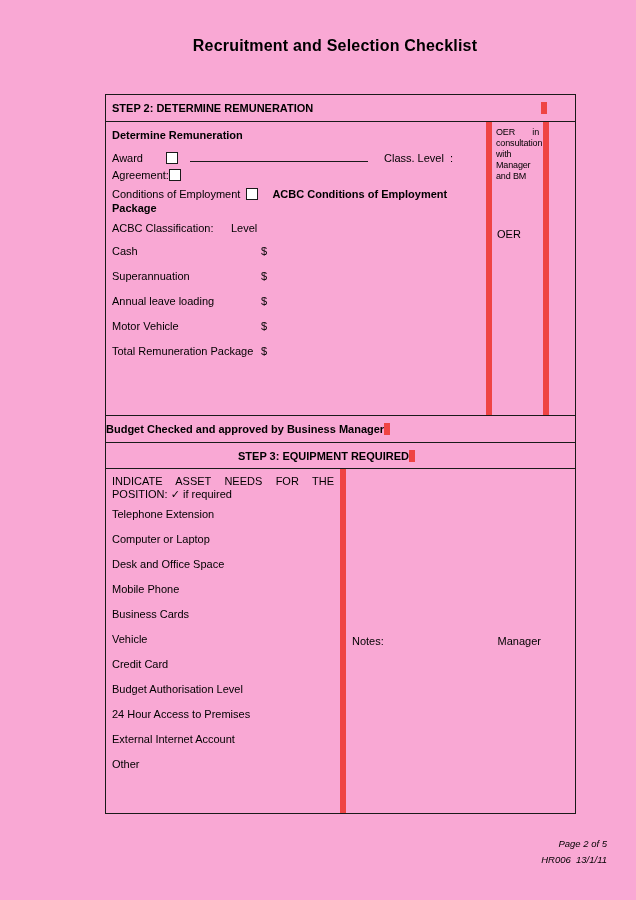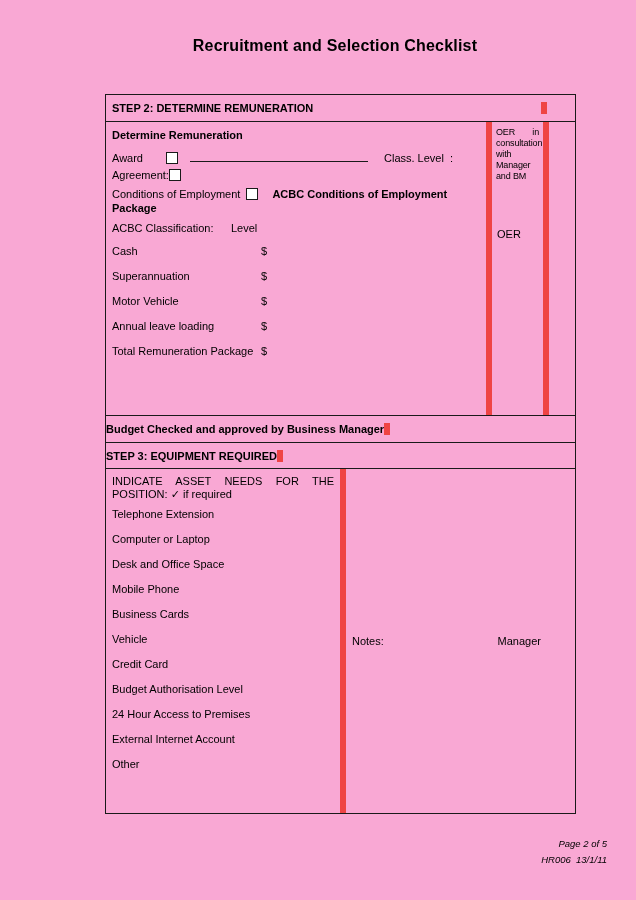--- a/index.html
+++ b/index.html
@@ -131,11 +131,11 @@
             </div>
 
             <div class="money-line">
+              <span class="money-label">Annual leave loading</span><span>$</span>
+            </div>
+
+            <div class="money-line">
               <span class="money-label">Motor Vehicle</span><span>$</span>
-            </div>
-
-            <div class="money-line">
-              <span class="money-label">Annual leave loading</span><span>$</span>
             </div>
 
             <div class="money-line">

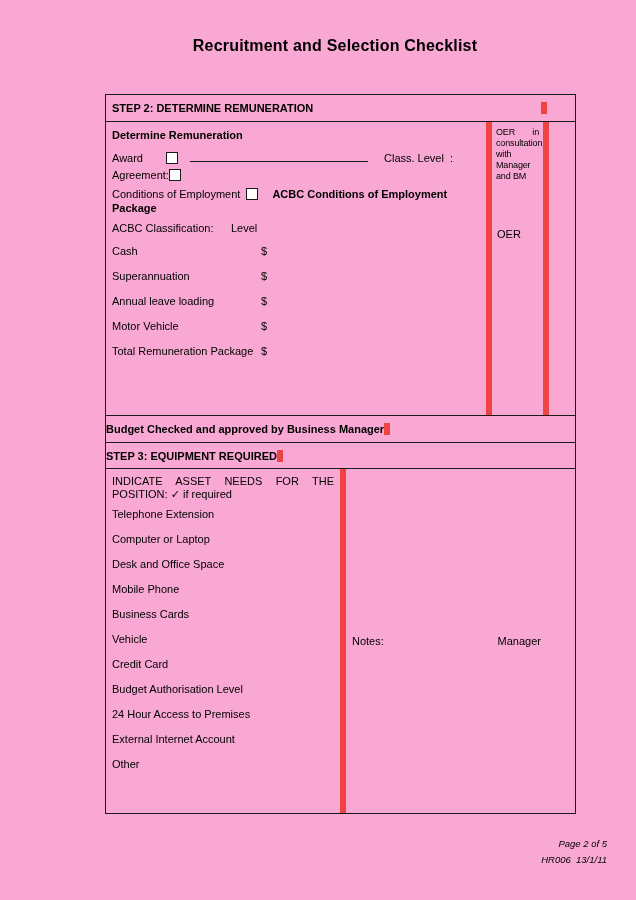--- a/index.html
+++ b/index.html
@@ -69,7 +69,7 @@
   .budget-row .step-label,
   .step3-row .step-label { font-weight:bold; }
   .budget-row, .step3-row { align-items:center; }
-  .step3-row { height:26px; }
+  .step3-row { height:26px;justify-content:center; }
 
   .equip-row { height:344px; }
   .assets-cell { width:240px; padding:6px; }

